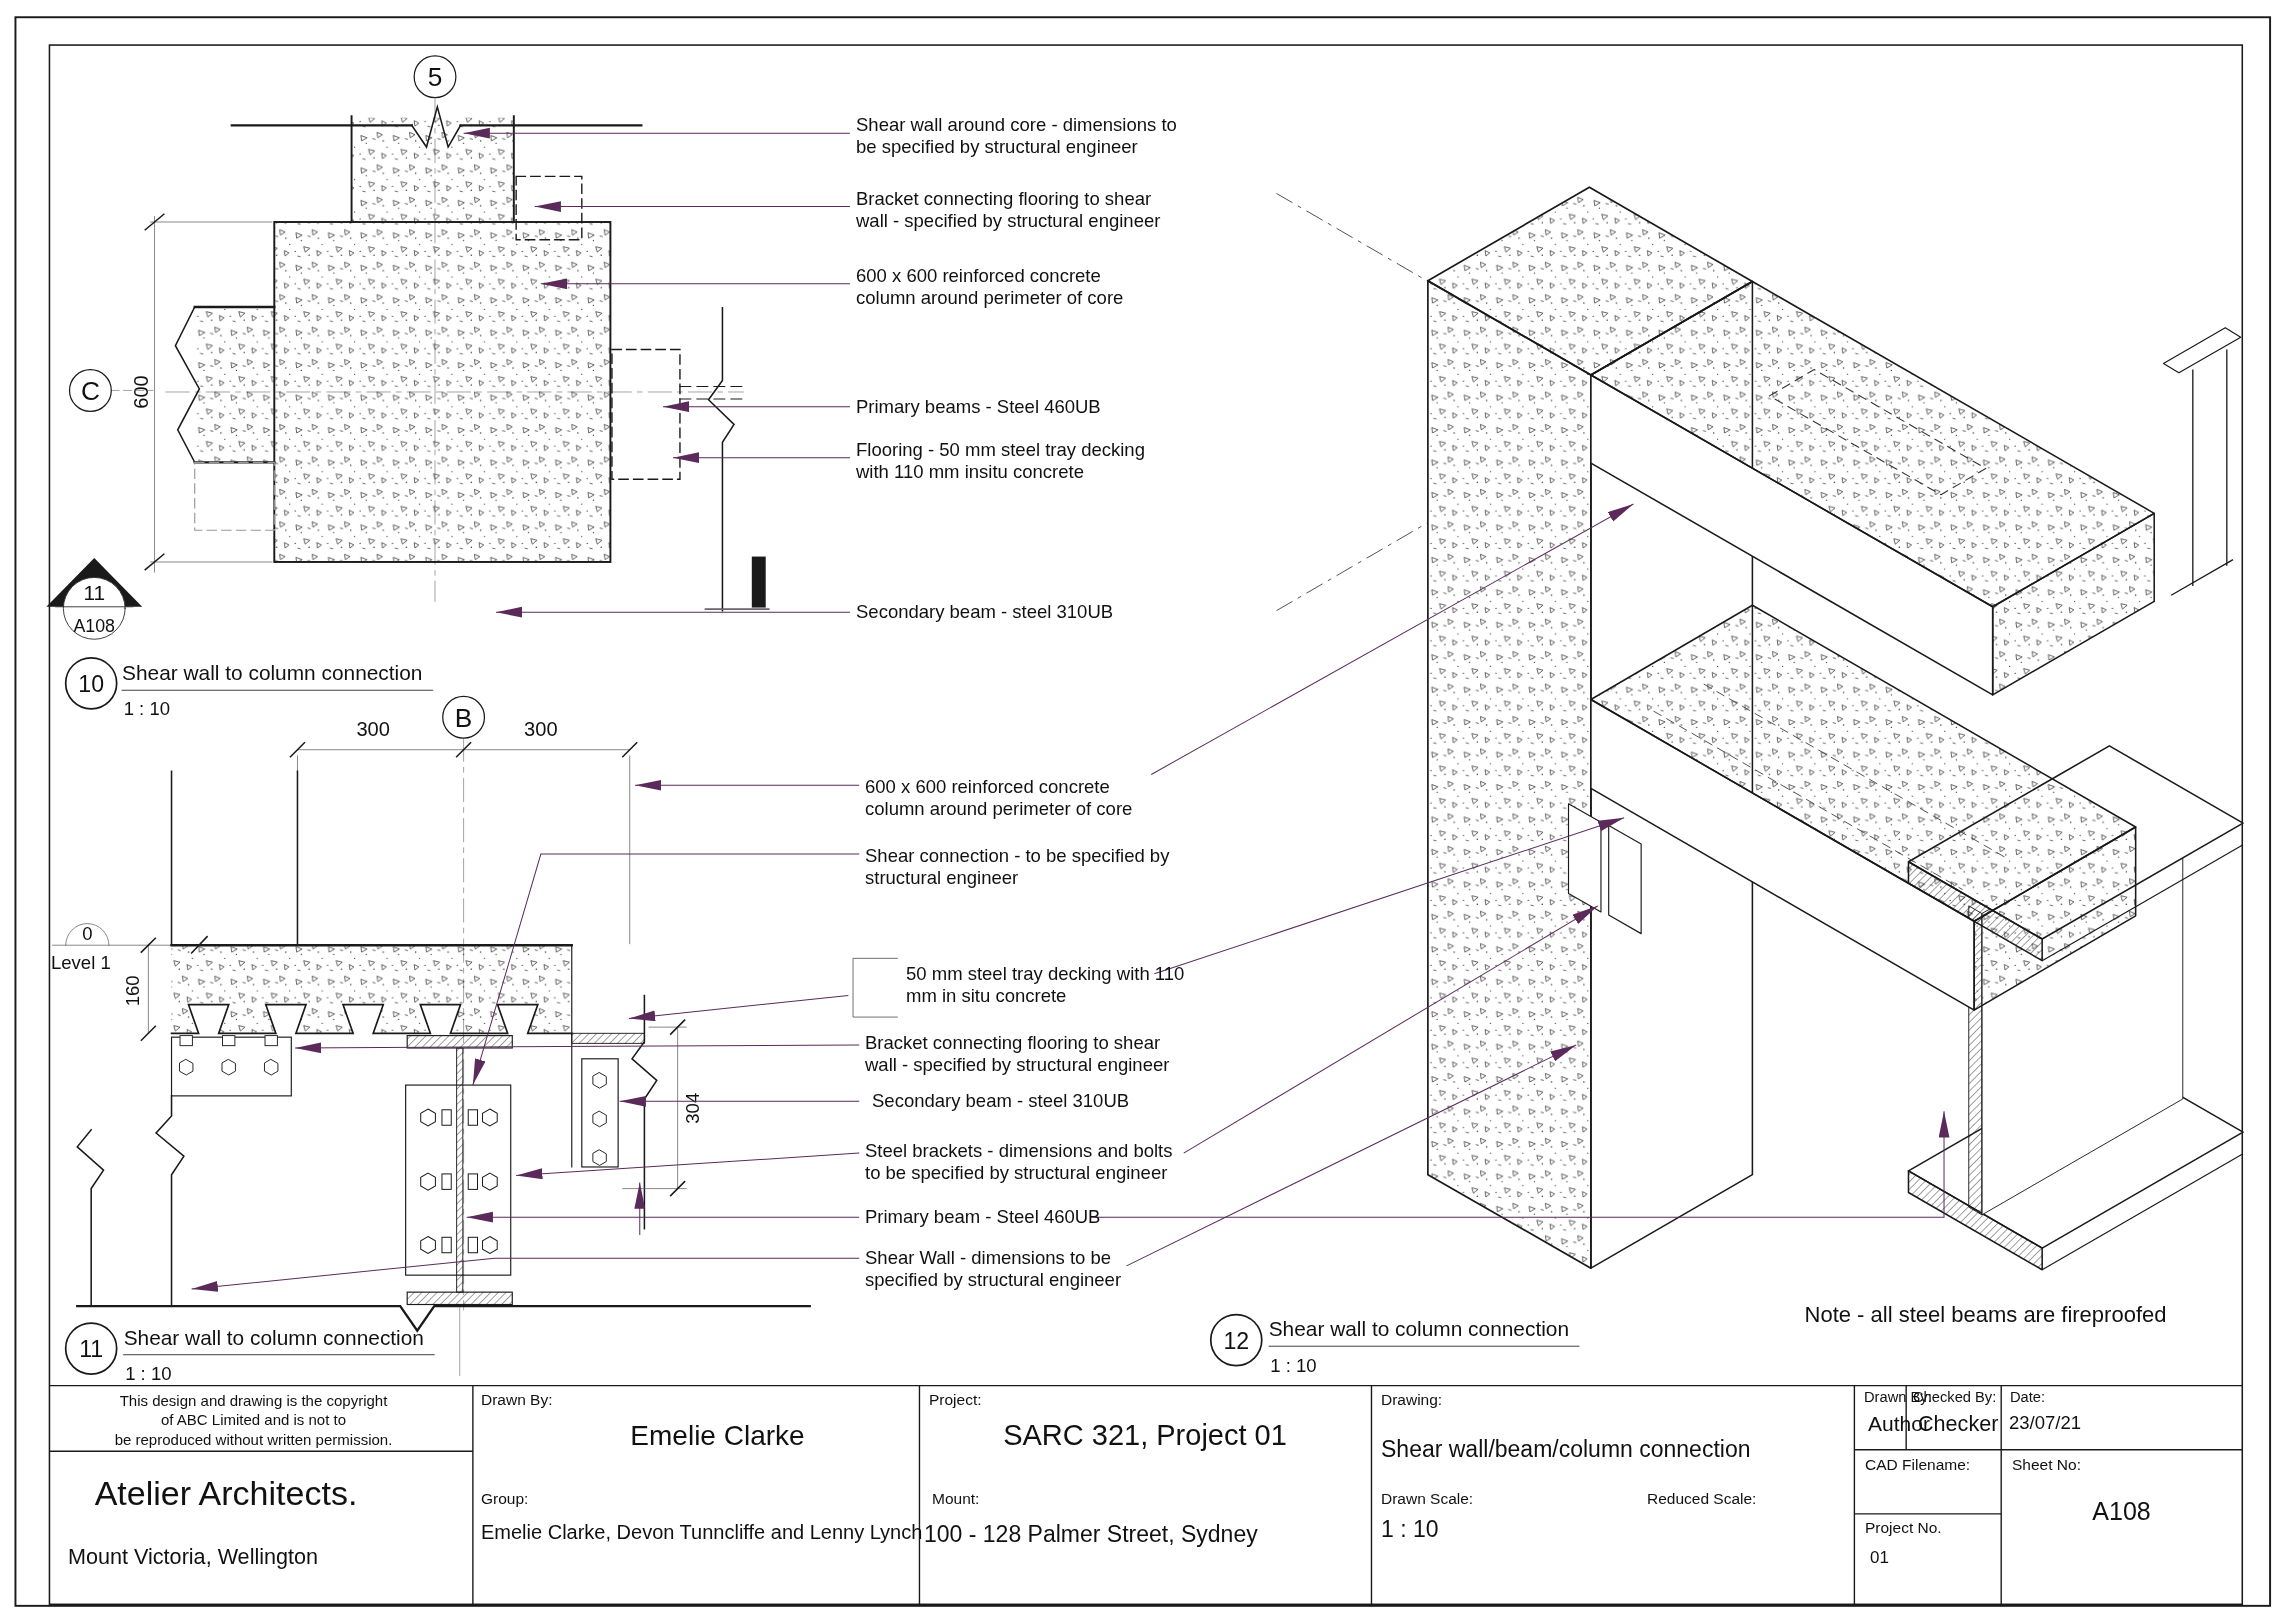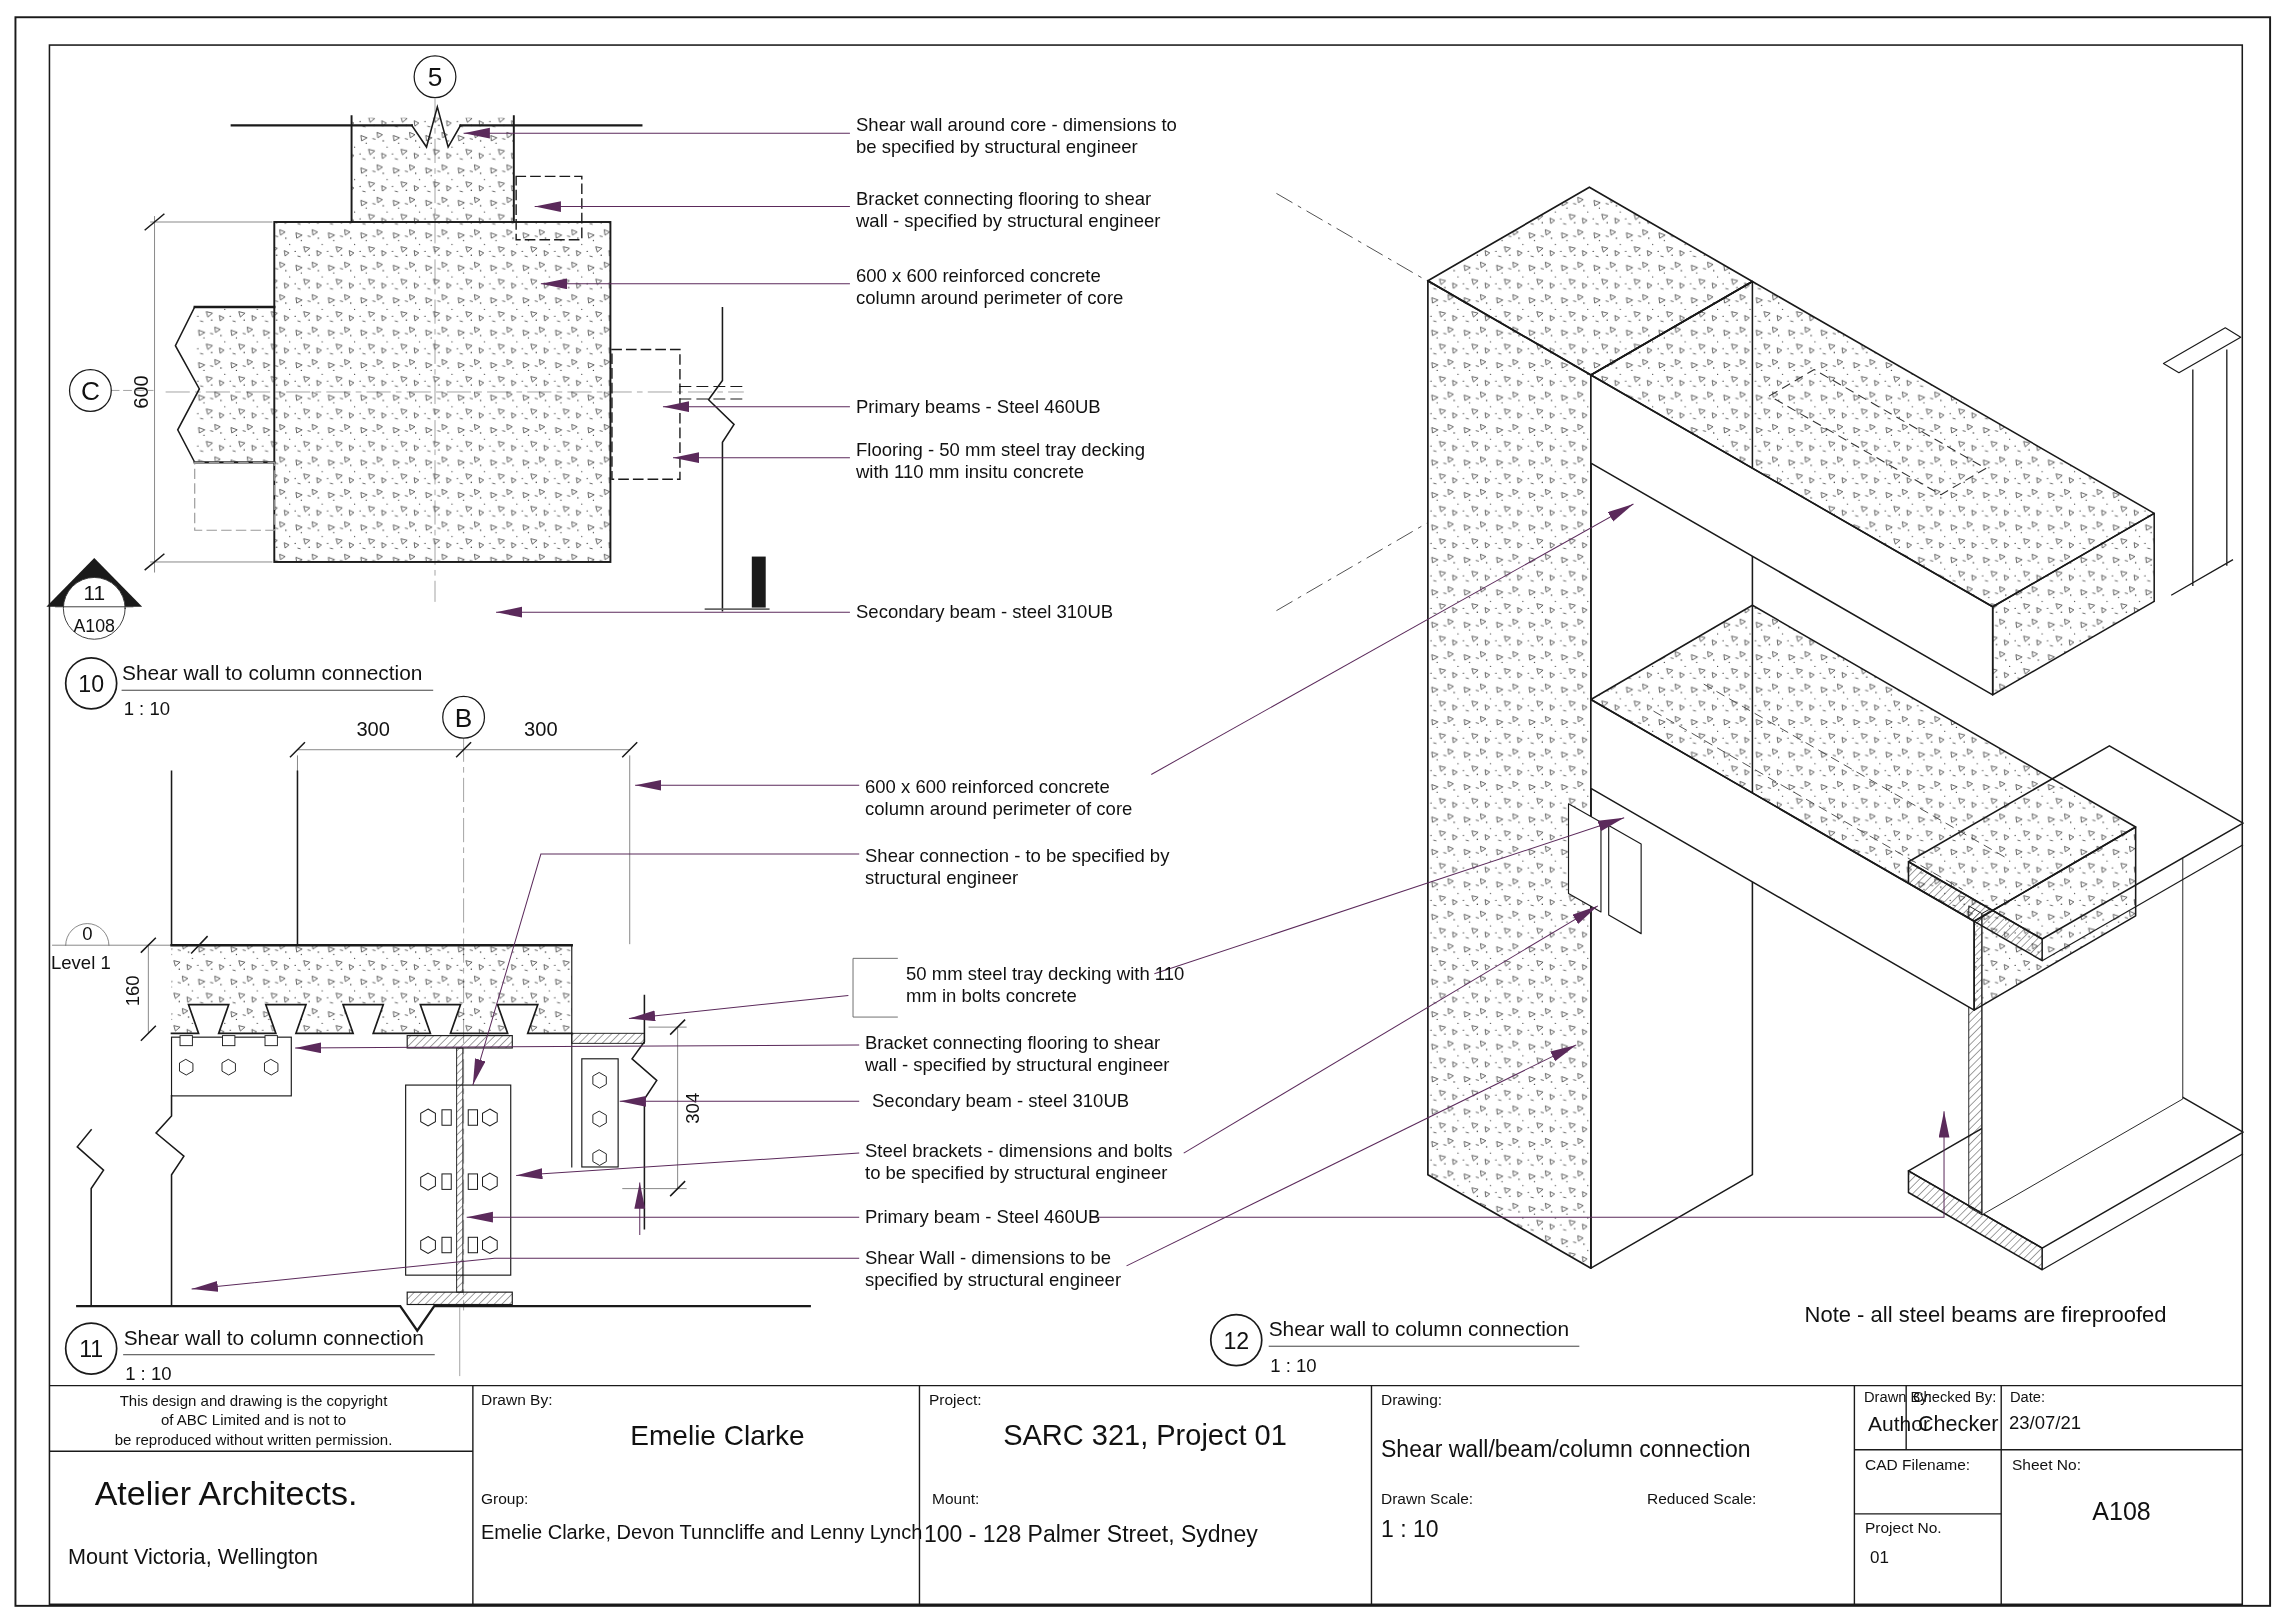--- a/index.html
+++ b/index.html
@@ -293,7 +293,7 @@
   </div>
   <div class="ann" style="left:906px;top:963px;">
     <div>50 mm steel tray decking with 110</div>
-      <div>mm in bolts concrete</div>
+      <div>mm in situ concrete</div>
   </div>
   <div class="ann" style="left:865px;top:1032px;">
     <div>Bracket connecting flooring to shear</div>

